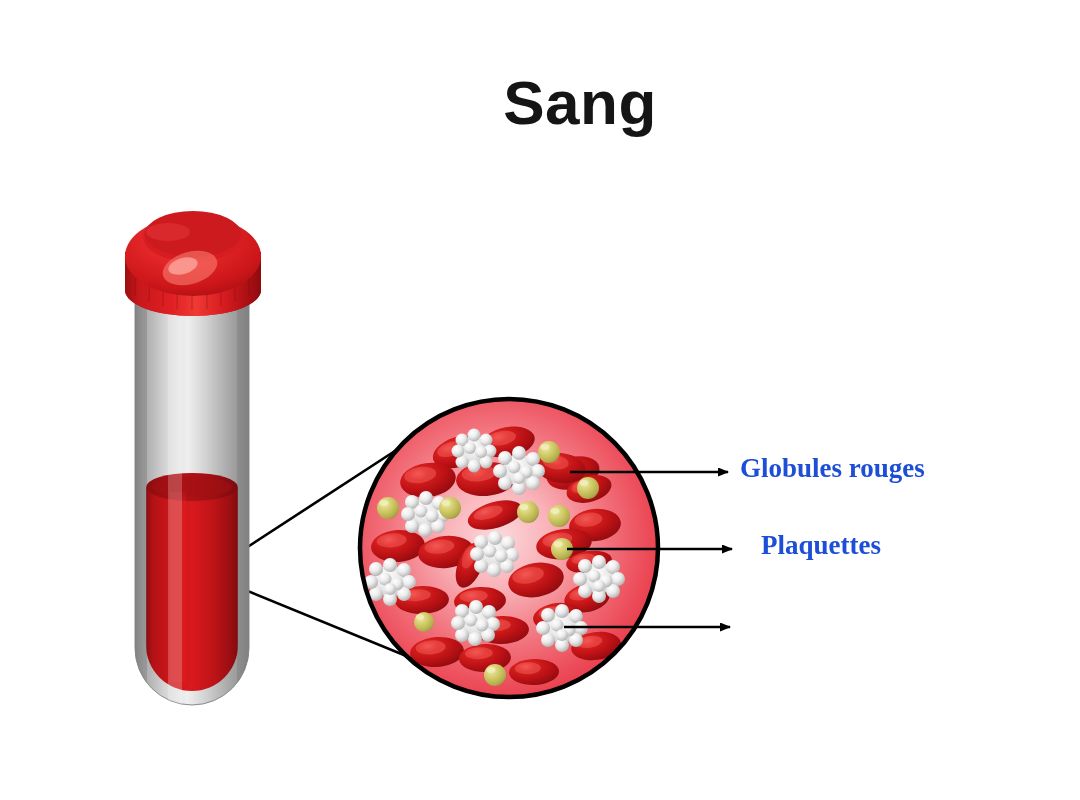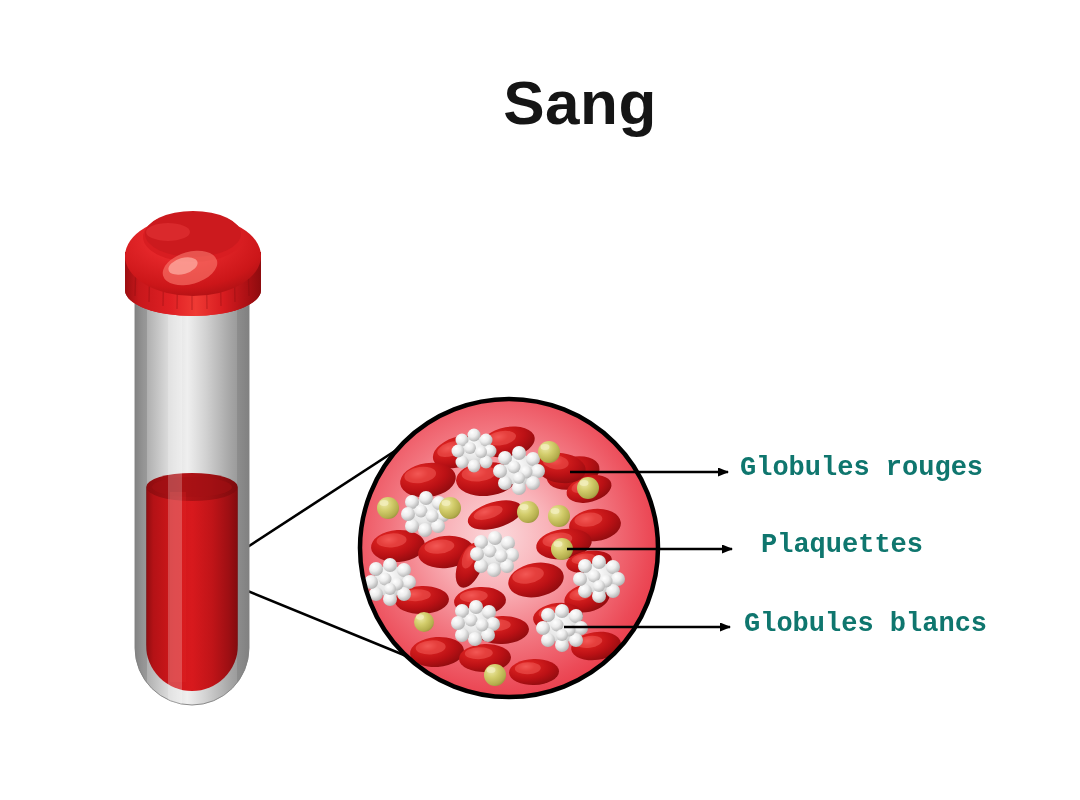--- a/index.html
+++ b/index.html
@@ -39,10 +39,10 @@
   }
   .callout-label {
     position: absolute;
-    font-family: Liberation Mono, monospace;
+    font-family: Liberation Serif, serif;
     font-weight: bold;
     font-size: 27px;
-    color: #0f766e;
+    color: #1d4ed8;
     white-space: nowrap;
     line-height: 1;
   }

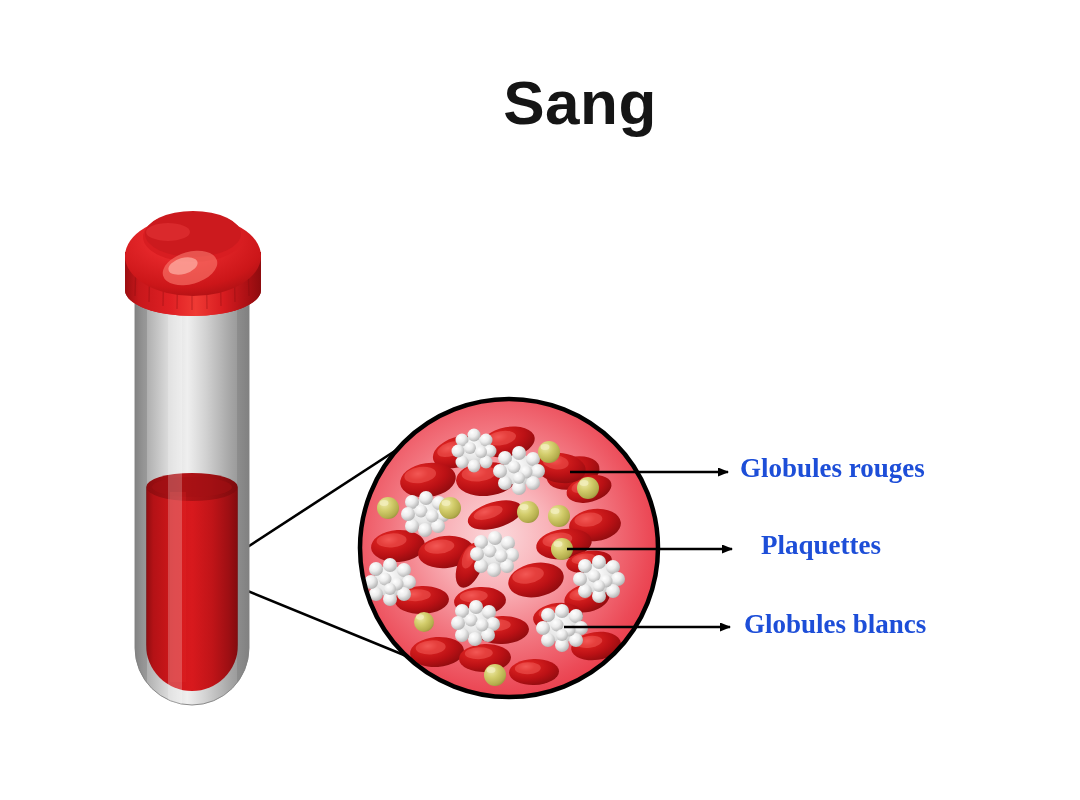--- a/index.html
+++ b/index.html
@@ -475,7 +475,6 @@
 
   <div class="callout-label" id="label-plate">Plaquettes</div>
 
-  <div class="callout-label" id="label-white">Globules blancs</div>
 
 </div>
 

